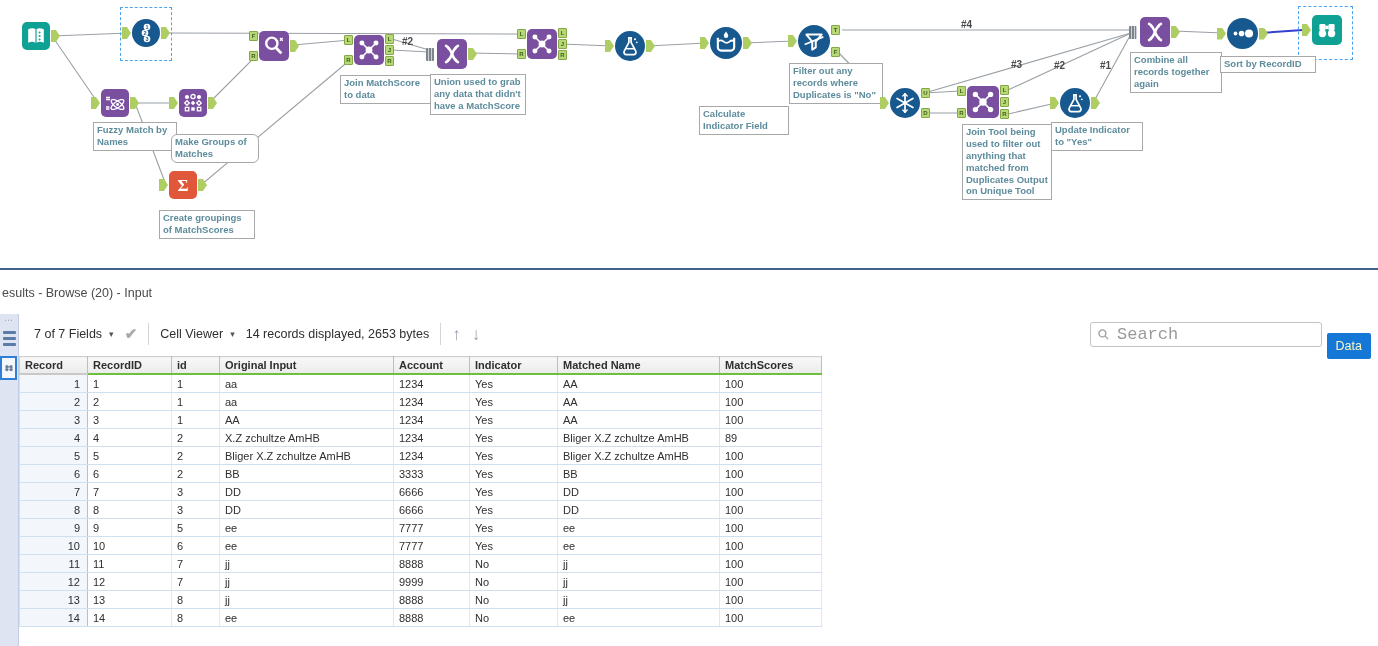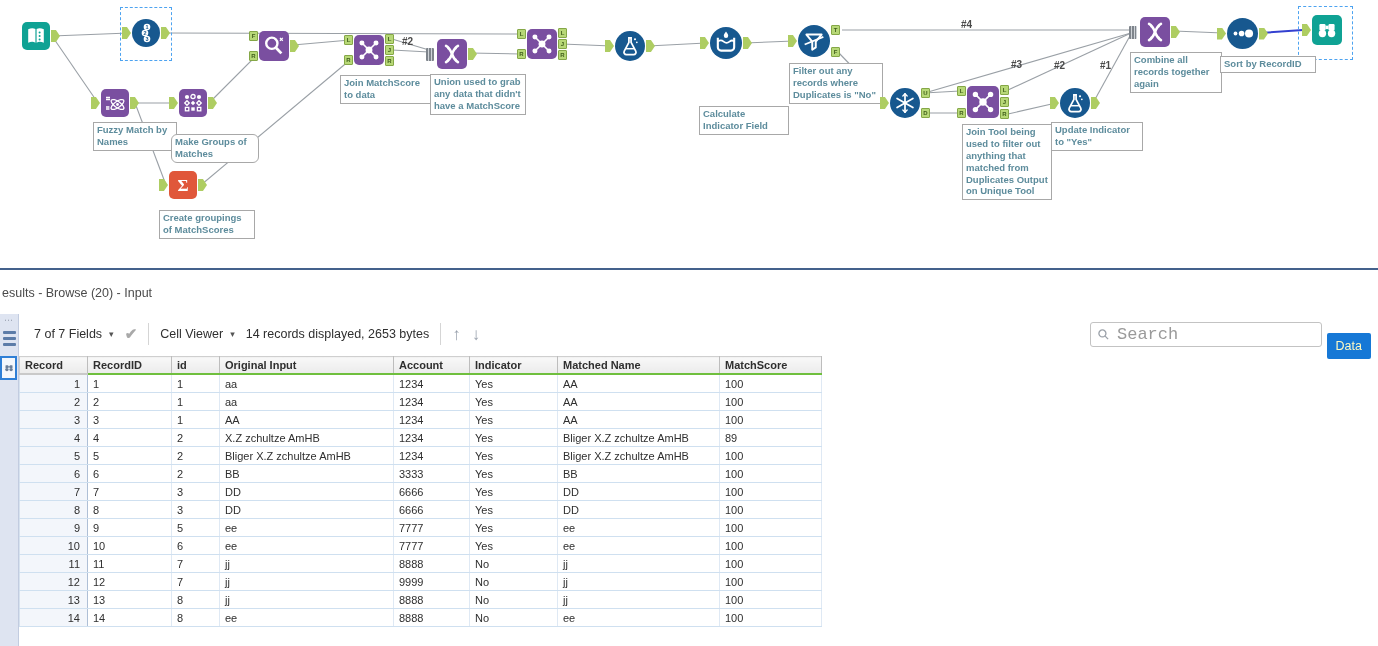--- a/index.html
+++ b/index.html
@@ -422,7 +422,7 @@
               <th>Account</th>
               <th>Indicator</th>
               <th>Matched Name</th>
-              <th>MatchScore</th>
+              <th>MatchScores</th>
             </tr>
           </thead>
           <tbody>

